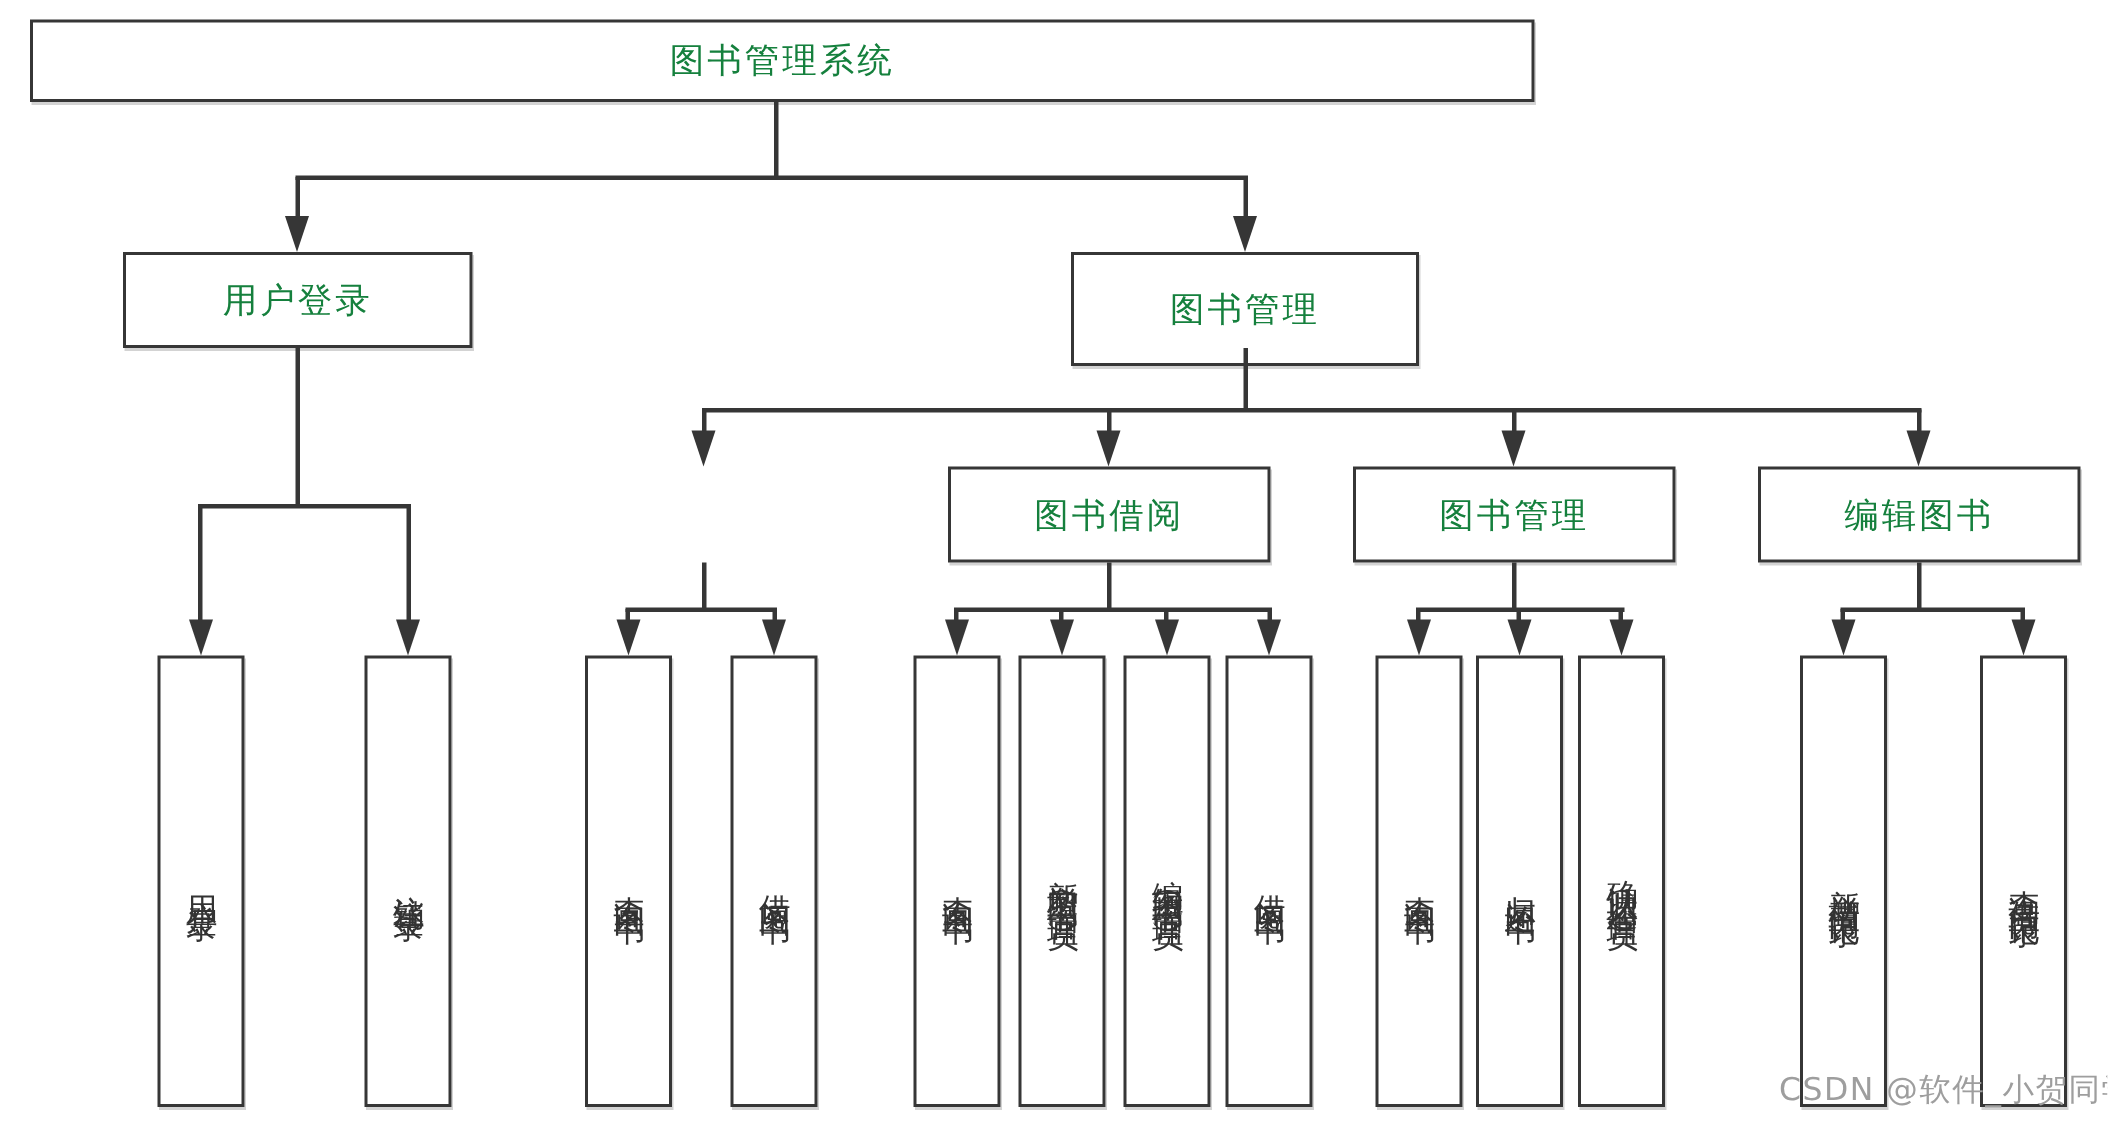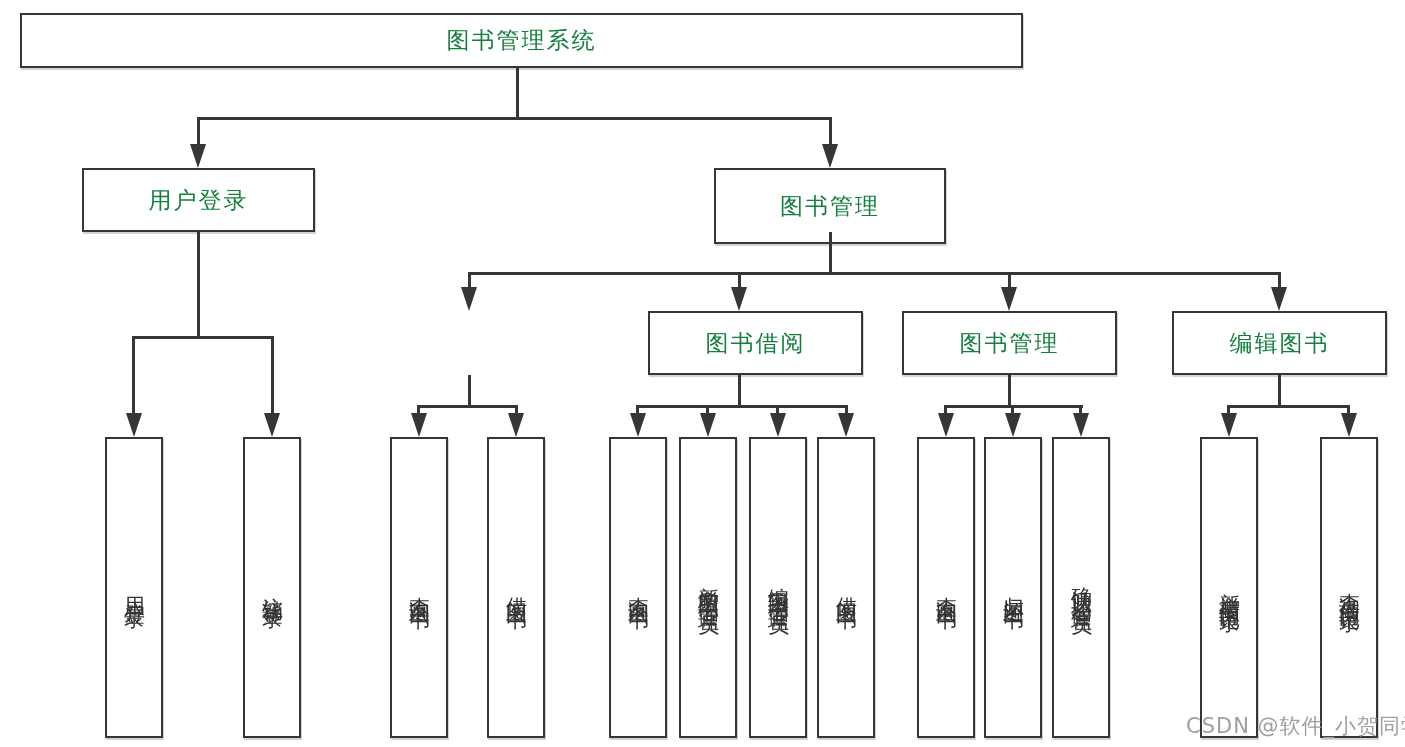--- a/index.html
+++ b/index.html
@@ -67,7 +67,7 @@
   </div>
 
 
-  <div class="node horiz" style="left:648px;top:311px;width:215px;height:64px">
+  <div class="node horiz" style="left:632px;top:311px;width:215px;height:64px">
     <span>图书借阅</span>
   </div>
 

